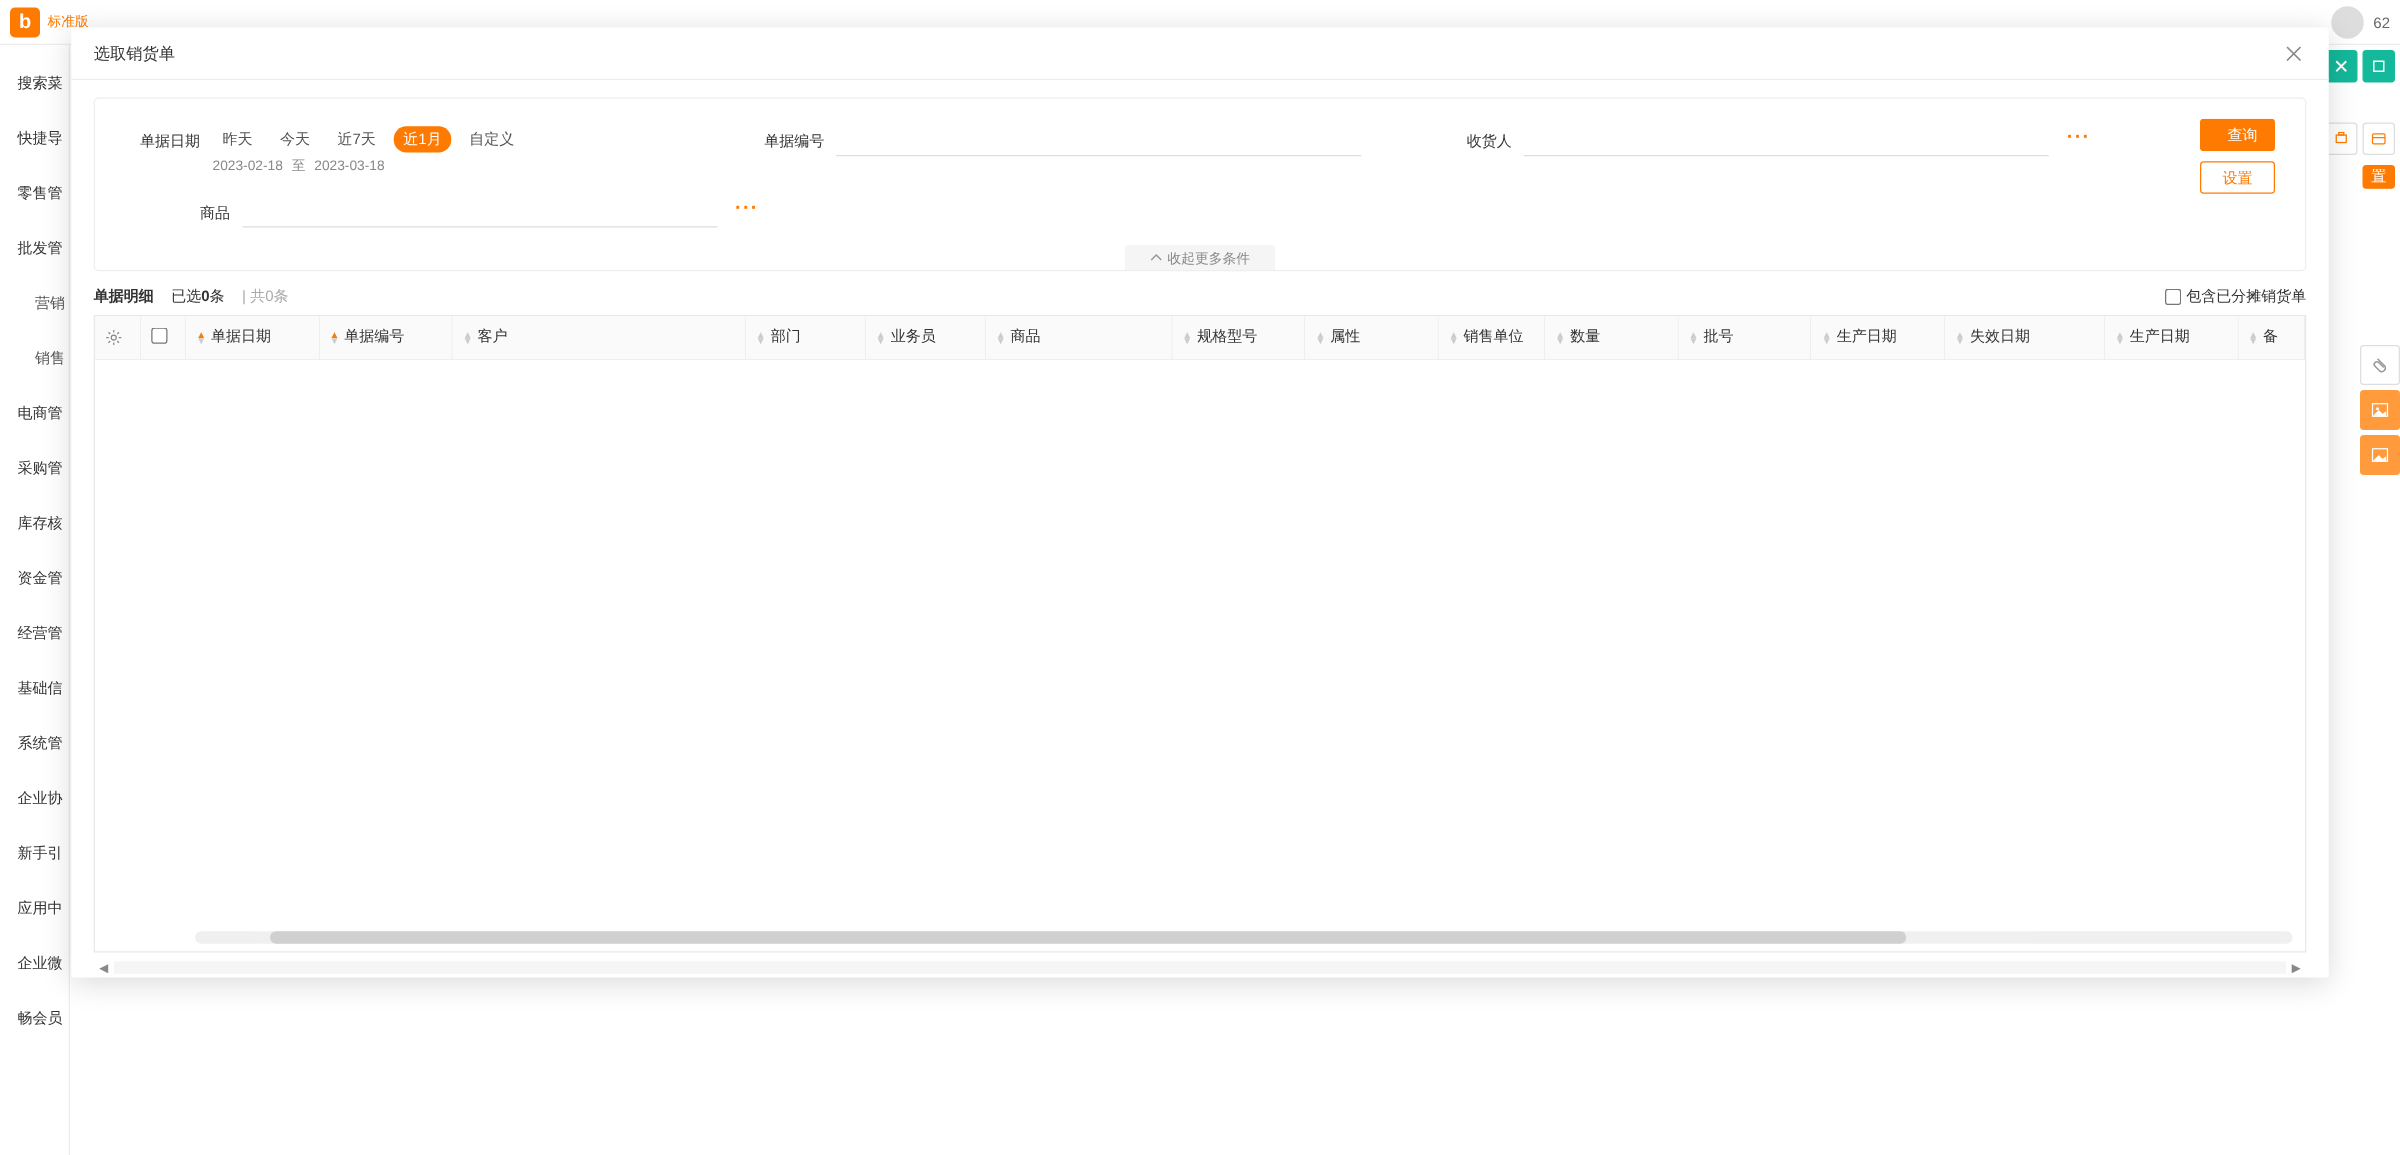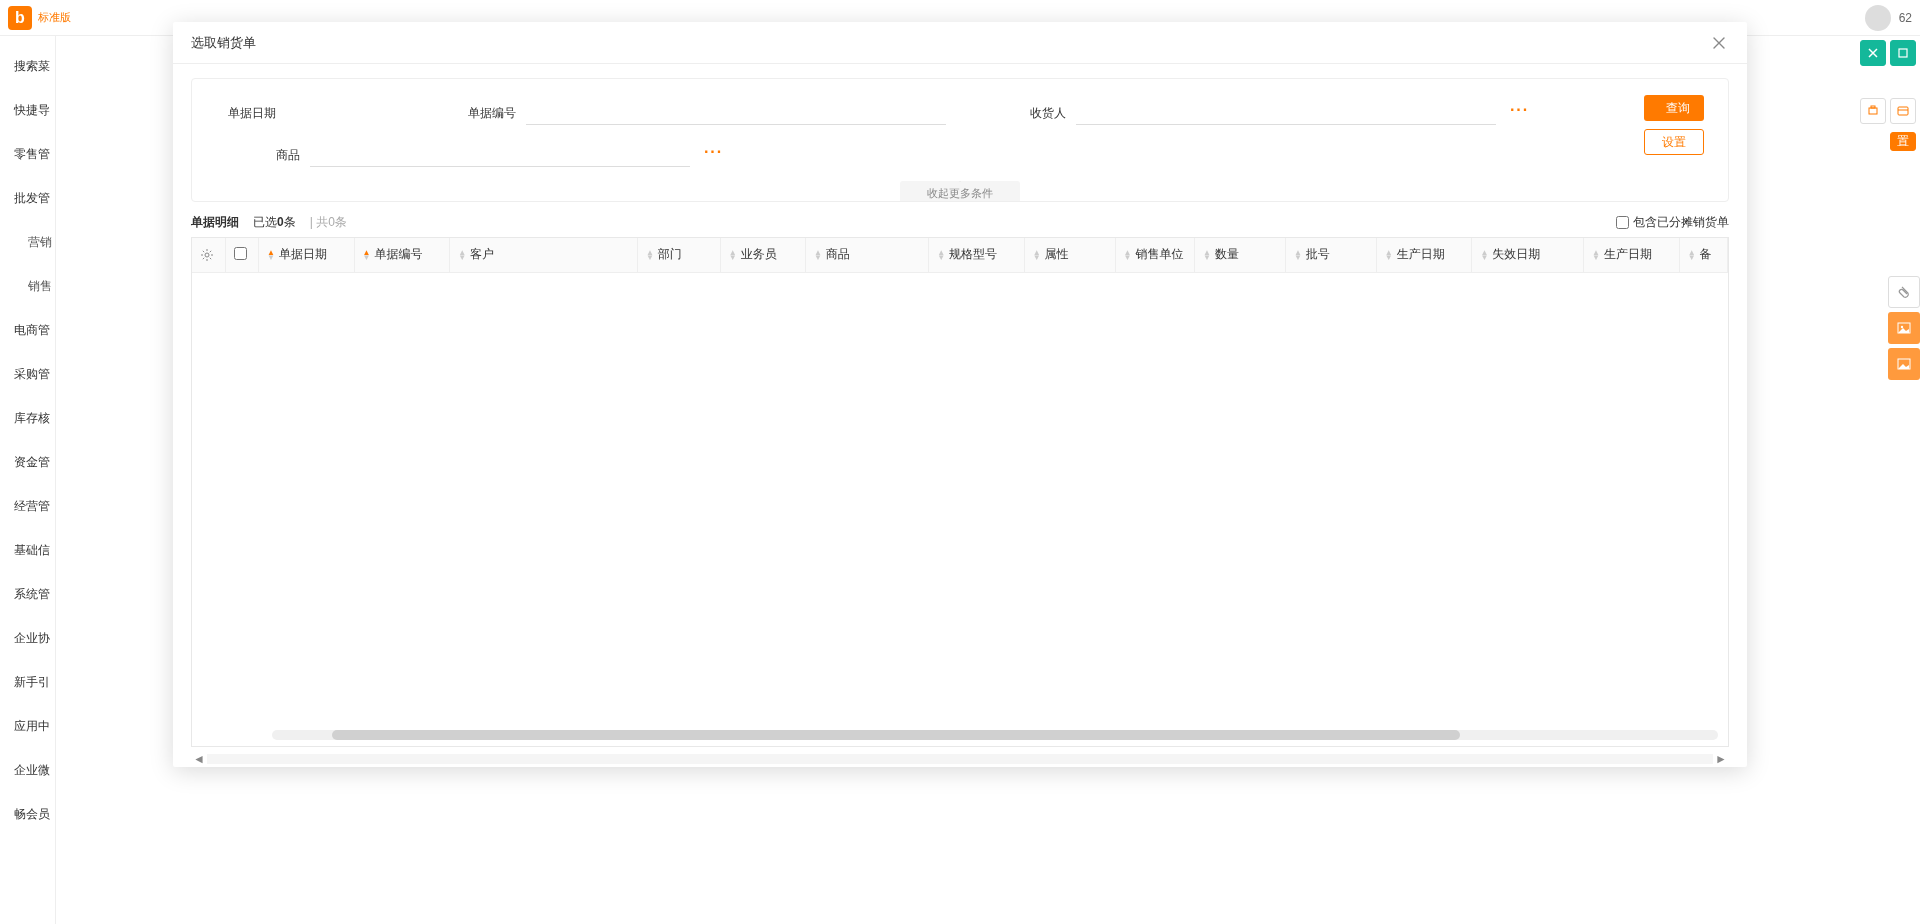--- a/index.html
+++ b/index.html
@@ -127,7 +127,7 @@
 }
 .modal {
   margin-top: 22px;
-  width: 1574px;
+  width: 1806px;
   background: #fff;
   border-radius: 2px;
   box-shadow: 0 4px 24px rgba(0,0,0,0.15);

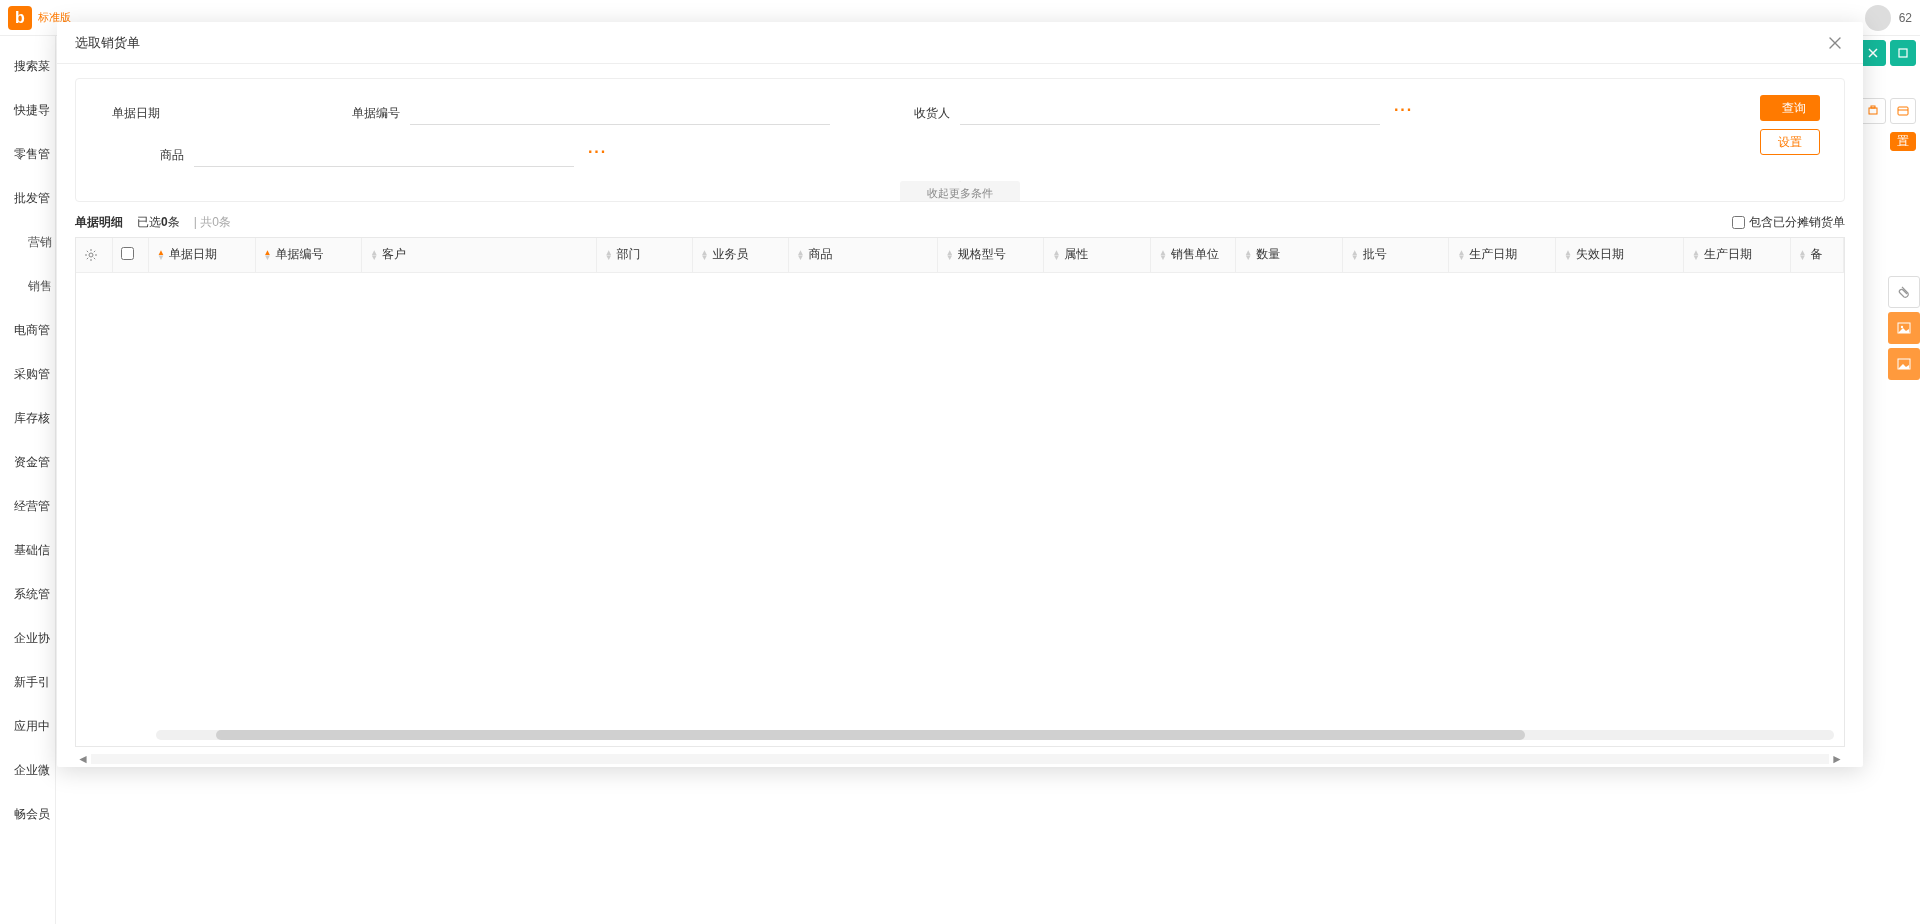--- a/index.html
+++ b/index.html
@@ -500,6 +500,20 @@
 
             <div class="filter-field">
               <div class="filter-label">单据日期</div>
+              <div>
+                <div class="date-chips">
+                  <span class="chip">昨天</span>
+                  <span class="chip">今天</span>
+                  <span class="chip">近7天</span>
+                  <span class="chip active">近1月</span>
+                  <span class="chip">自定义</span>
+                </div>
+                <div class="date-range">
+                  <span>2023-02-18</span>
+                  <span style="margin:0 4px;">至</span>
+                  <span>2023-03-18</span>
+                </div>
+              </div>
             </div>
 
             <div class="filter-field" style="margin-left:140px;">

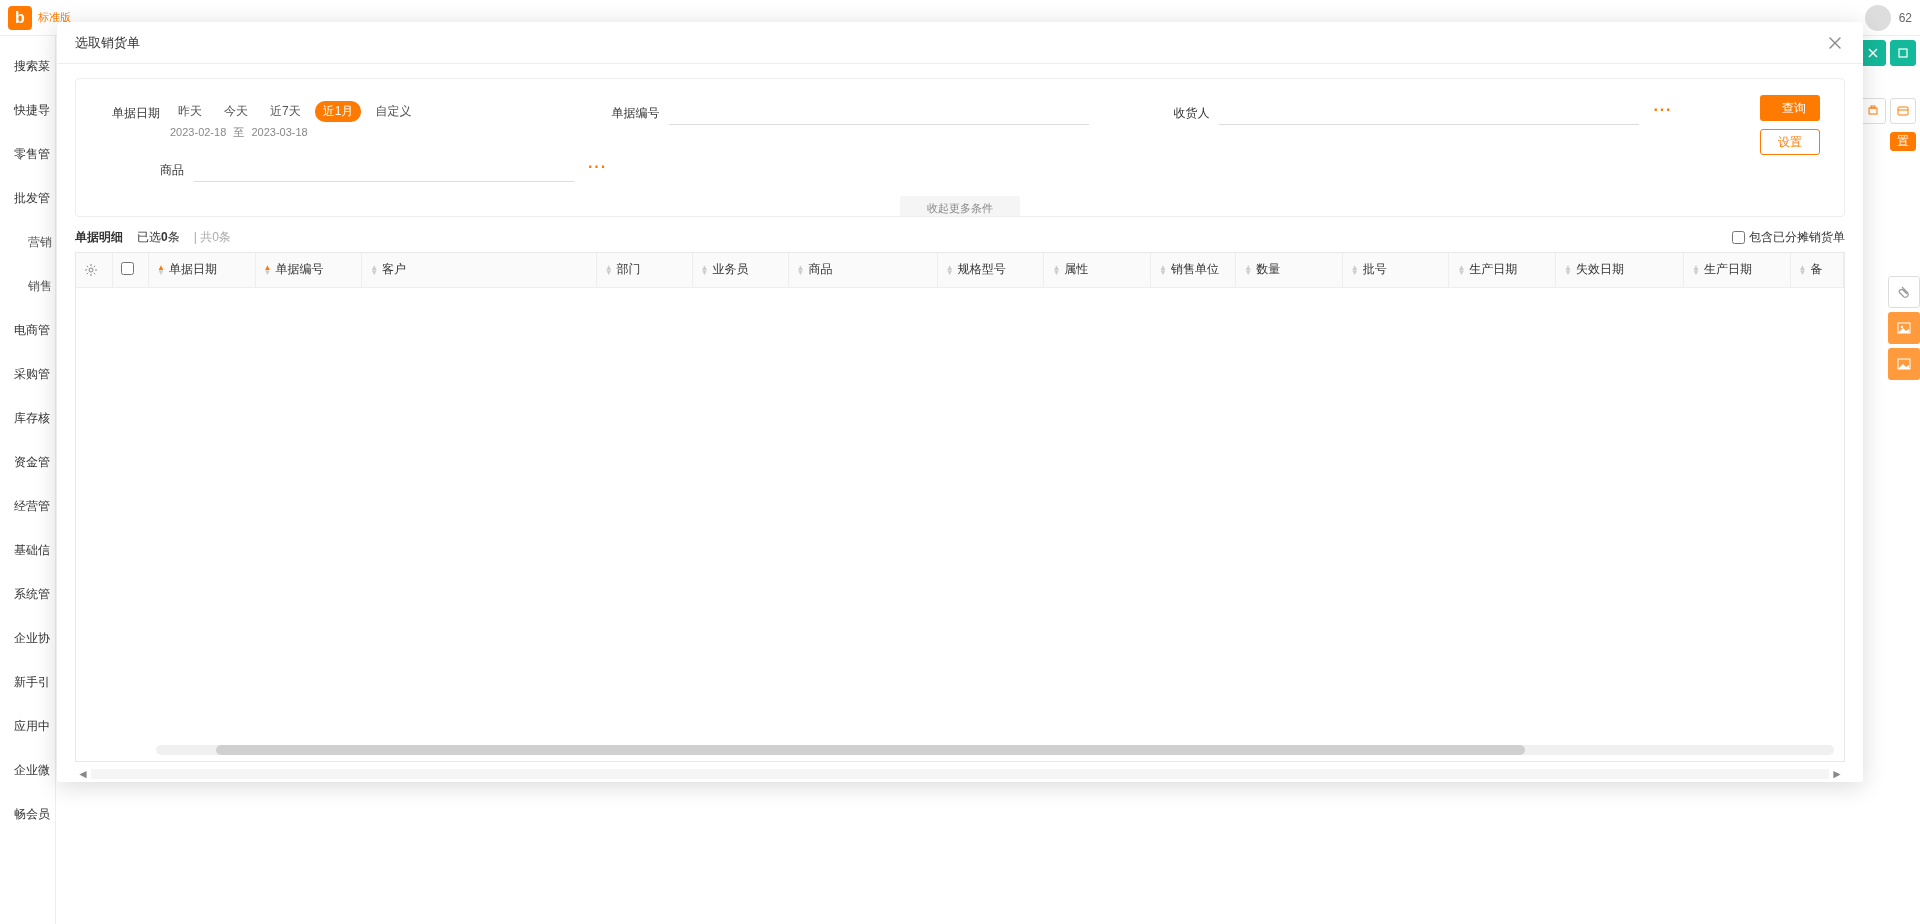--- a/index.html
+++ b/index.html
@@ -251,7 +251,6 @@
   color:#888;
   cursor:pointer;
   font-size:11px;
-  flex-direction:column;
 }
 
 .list-header {

